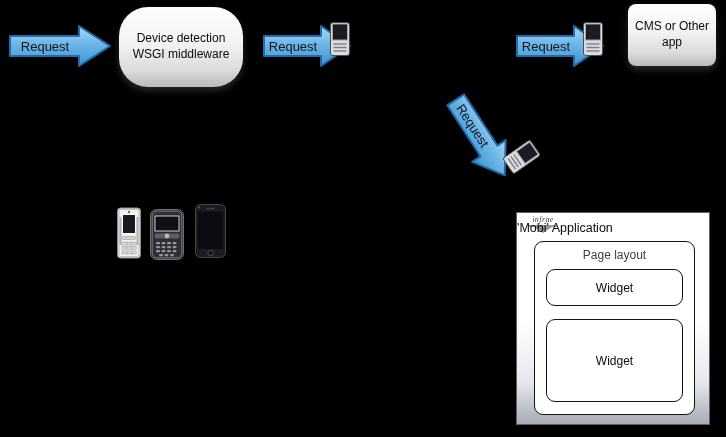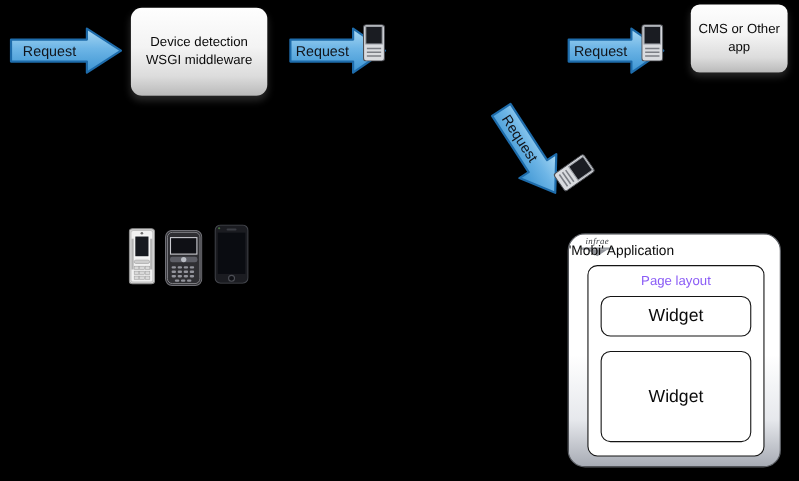--- a/index.html
+++ b/index.html
@@ -98,7 +98,7 @@
     </svg>
   </div>
 
-  <div class="node" id="box1" style="left:119px;top:7px;width:124px;height:80px;">
+  <div class="node" id="box1" style="left:119px;top:7px;width:124px;height:80px;border-radius:29px;">
     <span class="lbl">Device detection
 WSGI middleware</span>
   </div>

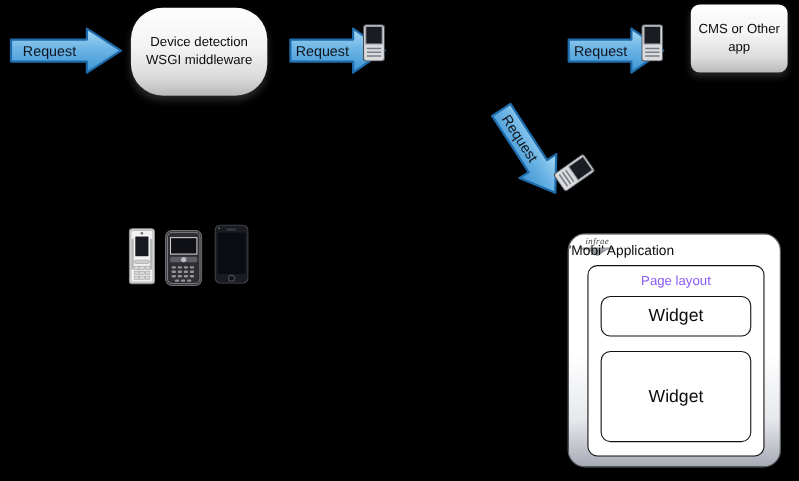--- a/index.html
+++ b/index.html
@@ -34,7 +34,7 @@
   
   .mobi {
     position:absolute; left:516px; top:212px; width:194px; height:213px;
-    border-radius:16px; border:1px solid #5e6167;
+    border-radius:0; border:1px solid #5e6167;
     background:linear-gradient(180deg,#ffffff 0%,#ffffff 52%,#e6e8ec 80%,#a7abb4 100%);
     box-sizing:border-box;
     padding-left:19px;

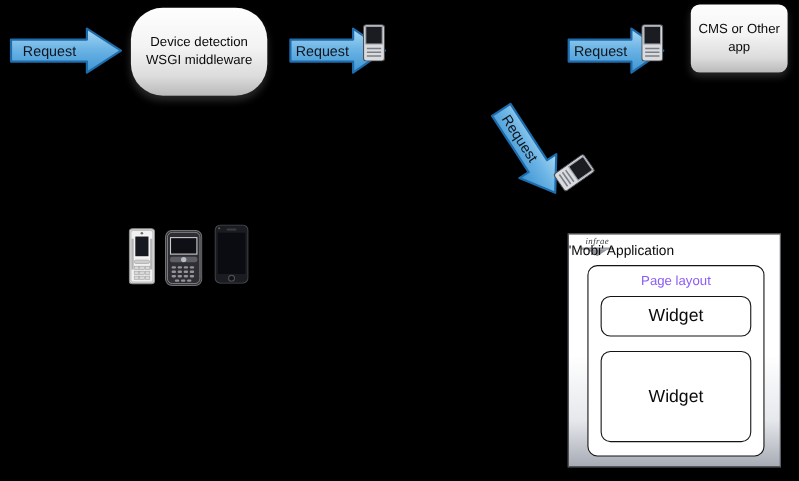--- a/index.html
+++ b/index.html
@@ -61,7 +61,7 @@
     position:absolute; left:17px; top:28px; width:161px; height:174px;
     background:#ffffff; border:1px solid #141414; border-radius:9px; box-sizing:border-box;
   }
-  .page-layout-label { text-align:center; margin-top:6px; font-size:12px; color:#8b5cf6; }
+  .page-layout-label { text-align:center; margin-top:6px; font-size:12px; color:#404040; }
   .widget {
     position:absolute; left:11px; width:137px; background:#ffffff;
     border:1px solid #141414; border-radius:9px; box-sizing:border-box;

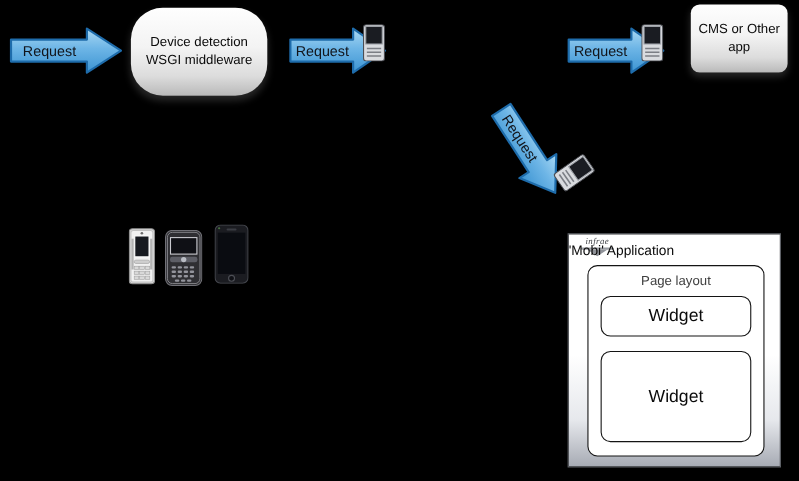--- a/index.html
+++ b/index.html
@@ -66,7 +66,7 @@
     position:absolute; left:11px; width:137px; background:#ffffff;
     border:1px solid #141414; border-radius:9px; box-sizing:border-box;
     display:flex; align-items:center; justify-content:center;
-    font-size:16px; color:#0a0a0a;
+    font-size:12px; color:#0a0a0a;
   }
   #widget1 { top:27px; height:37px; }
   #widget2 { top:77px; height:83px; }

